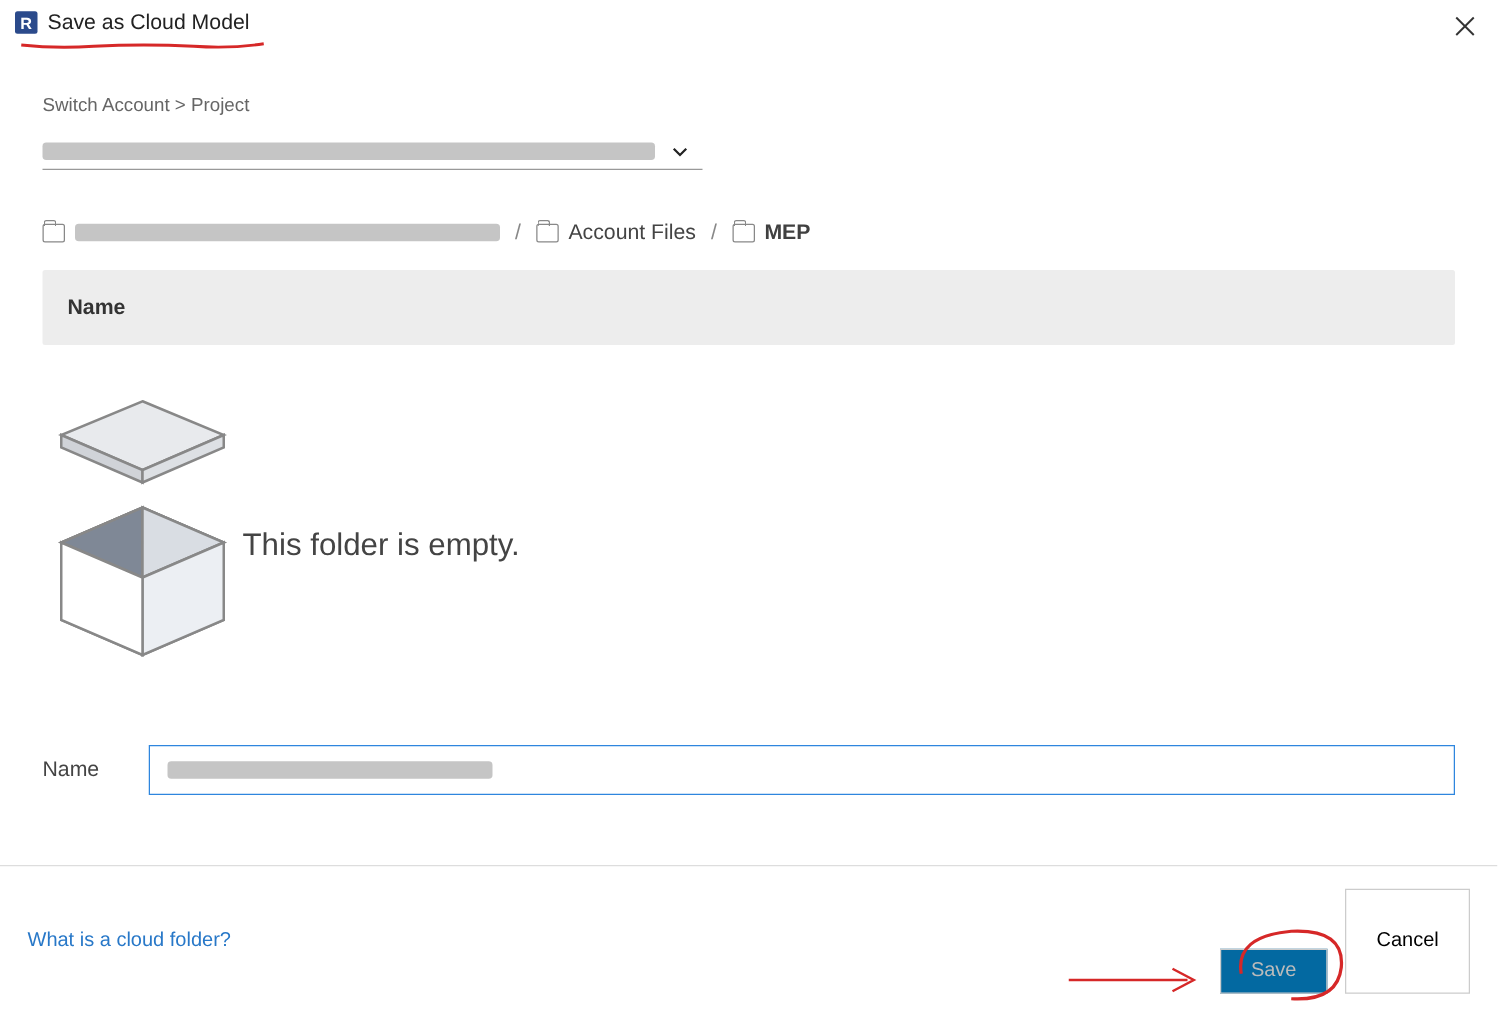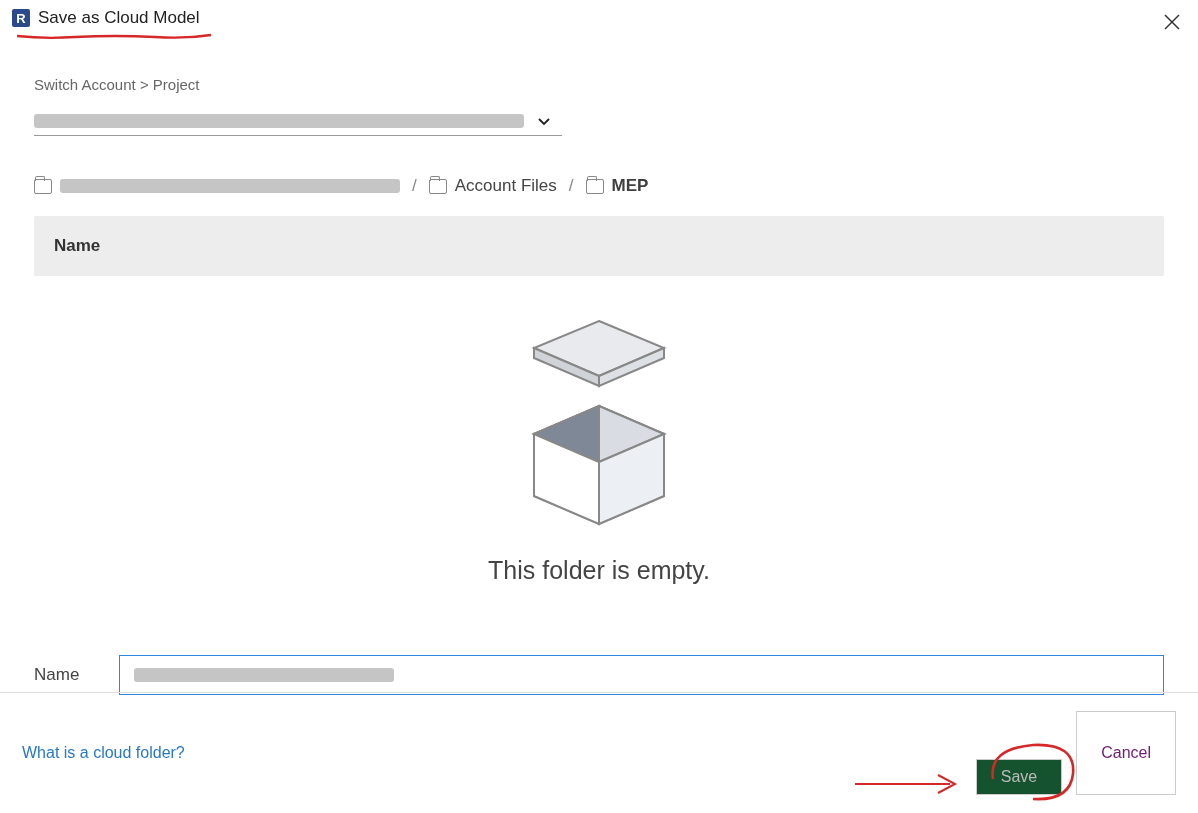--- a/index.html
+++ b/index.html
@@ -32,7 +32,7 @@
 
     .table-header { background: #ededed; padding: 20px 20px; font-size: 17px; font-weight: 600; color: #333; border-radius: 2px; }
 
-    .empty-state { display: flex; flex-direction: column; align-items: center; padding: 40px 0 30px; }
+    .empty-state { display: flex; flex-direction: row; align-items: center; padding: 40px 0 30px; }
     .empty-text { font-size: 25px; color: #444; margin-top: 30px; }
 
     .name-row { display: flex; align-items: center; margin-top: 40px; gap: 40px; }

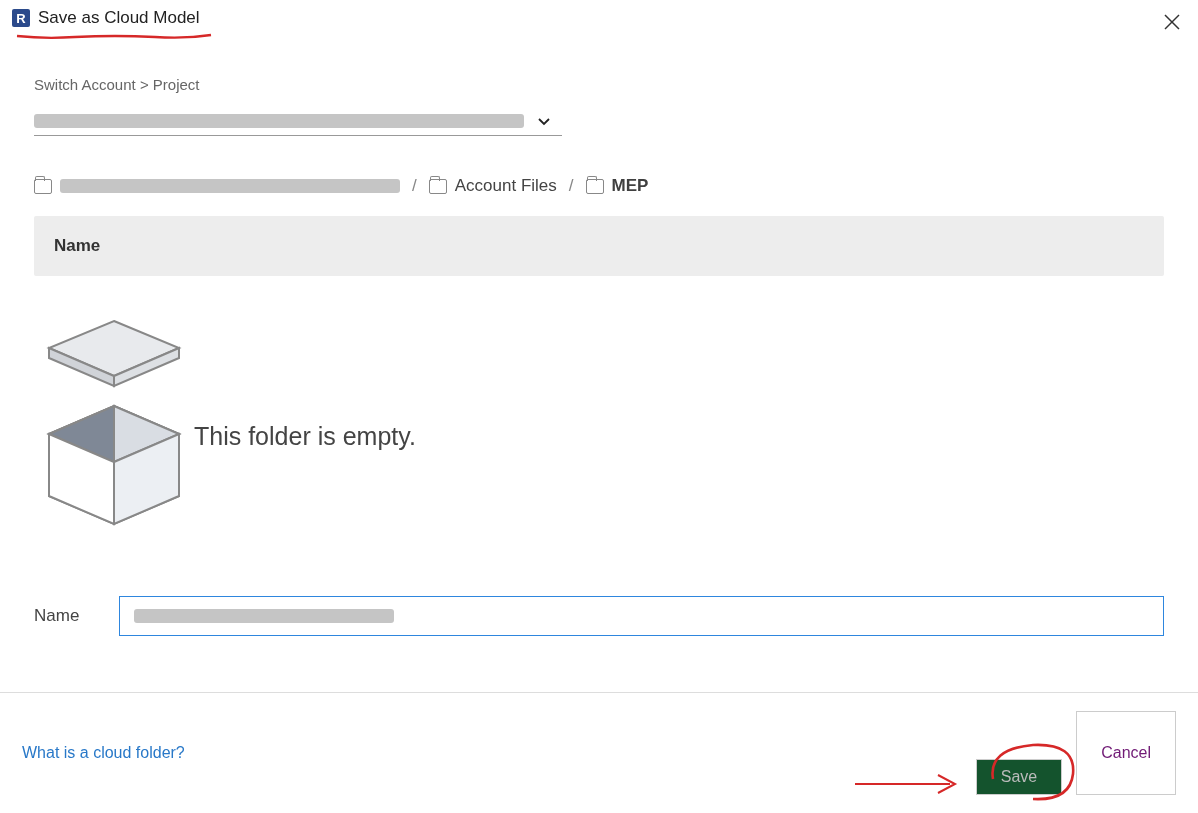--- a/index.html
+++ b/index.html
@@ -45,7 +45,7 @@
     .btn-group { display: flex; gap: 14px; }
     .btn { border: 1px solid #ccc; background: #fff; padding: 8px 24px; font-size: 16px; cursor: pointer; }
     .btn.save { color: #bbb; background: #14532d; cursor: not-allowed; margin-top: 48px; }
-    .btn.cancel { color: #701a75; }
+    .btn.cancel { color: #000000; }
 
     
     .red-arrow { position: absolute; bottom: 14px; right: 228px; pointer-events: none; }

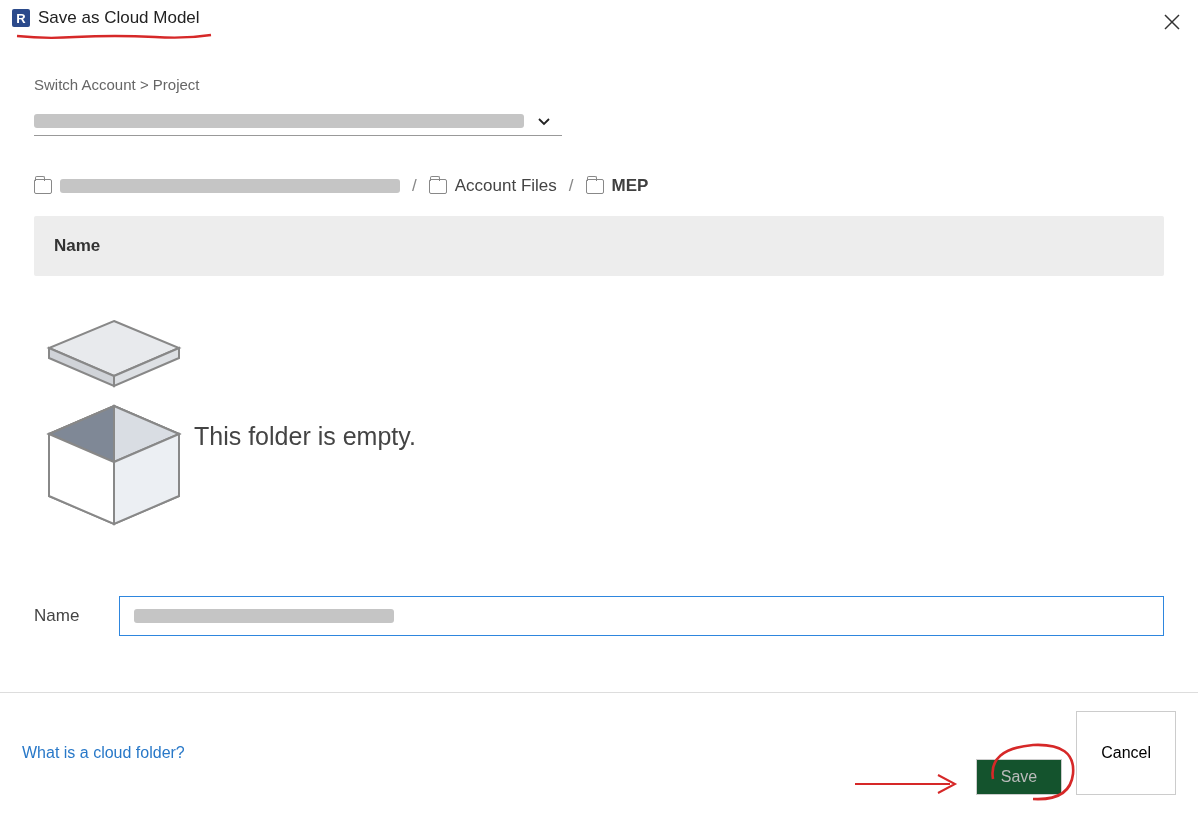--- a/index.html
+++ b/index.html
@@ -44,7 +44,7 @@
     .help-link { color: #2878c8; font-size: 16px; text-decoration: none; }
     .btn-group { display: flex; gap: 14px; }
     .btn { border: 1px solid #ccc; background: #fff; padding: 8px 24px; font-size: 16px; cursor: pointer; }
-    .btn.save { color: #bbb; background: #14532d; cursor: not-allowed; margin-top: 48px; }
+    .btn.save { color: #bbb; background: #0369a1; cursor: not-allowed; margin-top: 48px; }
     .btn.cancel { color: #000000; }
 
     

